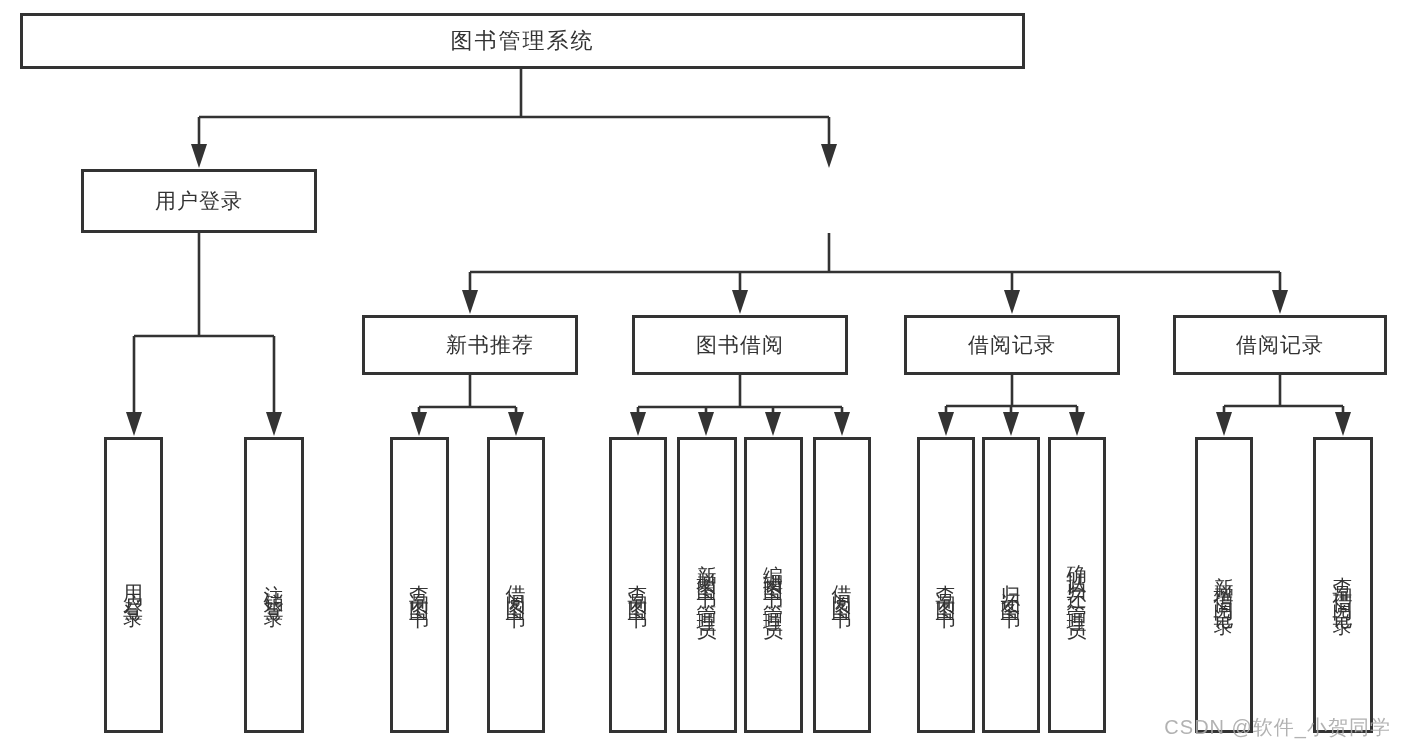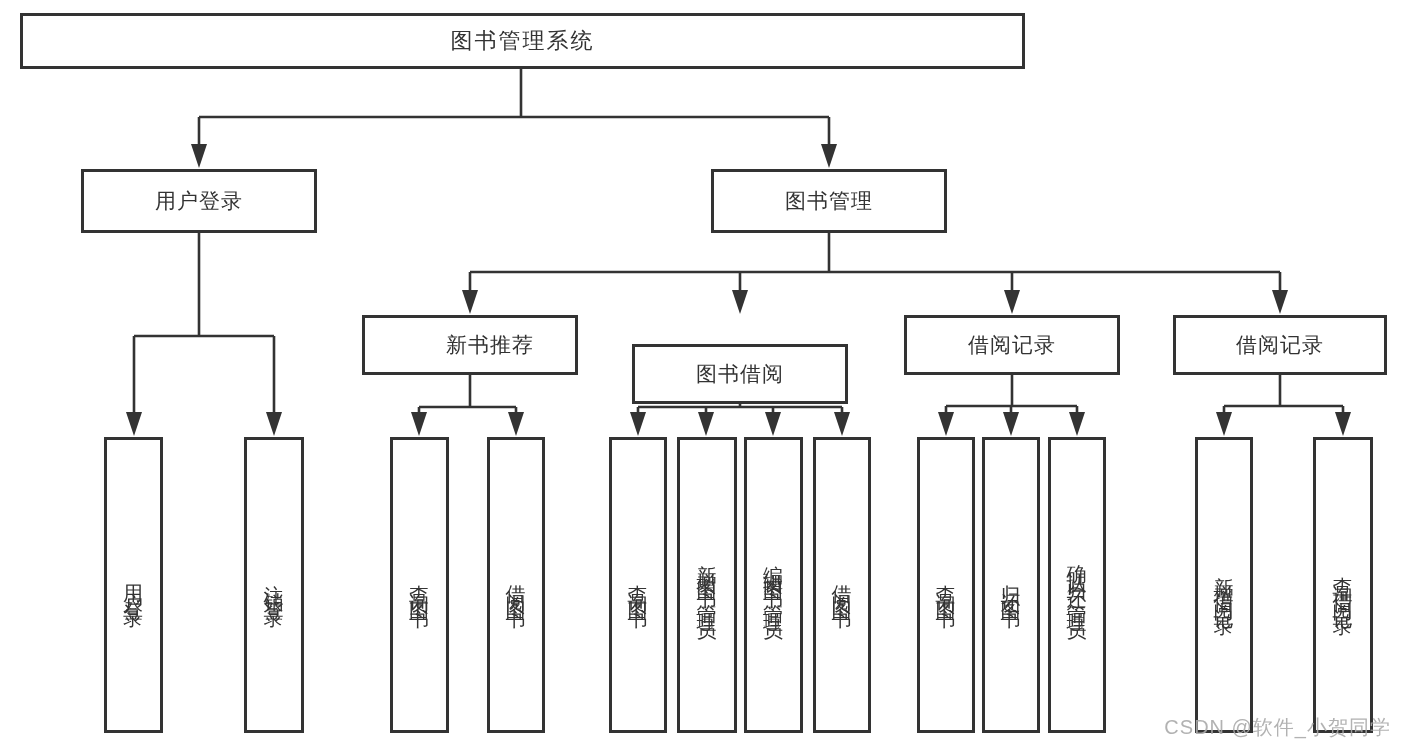--- a/index.html
+++ b/index.html
@@ -119,9 +119,6 @@
   <div class="node h n-l2a">
     <span>用户登录</span>
   </div>
-  <div class="node h n-l2b">
-    <span>图书管理</span>
-  </div>
 
   <div class="node h n-l3a">
     <span>新书推荐</span>

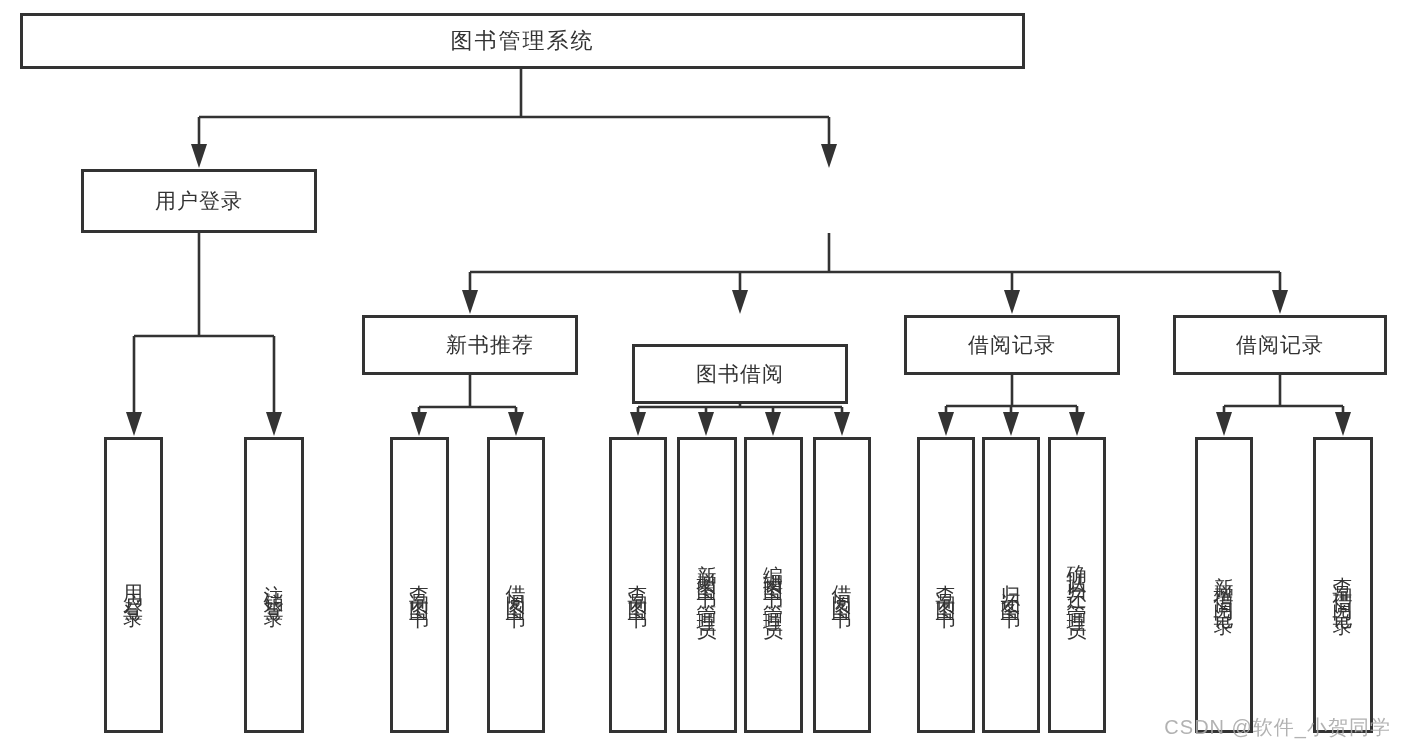--- a/index.html
+++ b/index.html
@@ -40,7 +40,7 @@
   .n-l2b{left:711px;top:169px;width:236px;height:64px;}
   
   .n-l3a{left:362px;top:315px;width:216px;height:60px;padding-left:40px;}
-  .n-l3b{left:632px;top:315px;width:216px;height:60px;margin-top:29px;}
+  .n-l3b{left:632px;top:315px;width:216px;height:60px;}
   .n-l3c{left:904px;top:315px;width:216px;height:60px;}
   .n-l3d{left:1173px;top:315px;width:214px;height:60px;}
   

